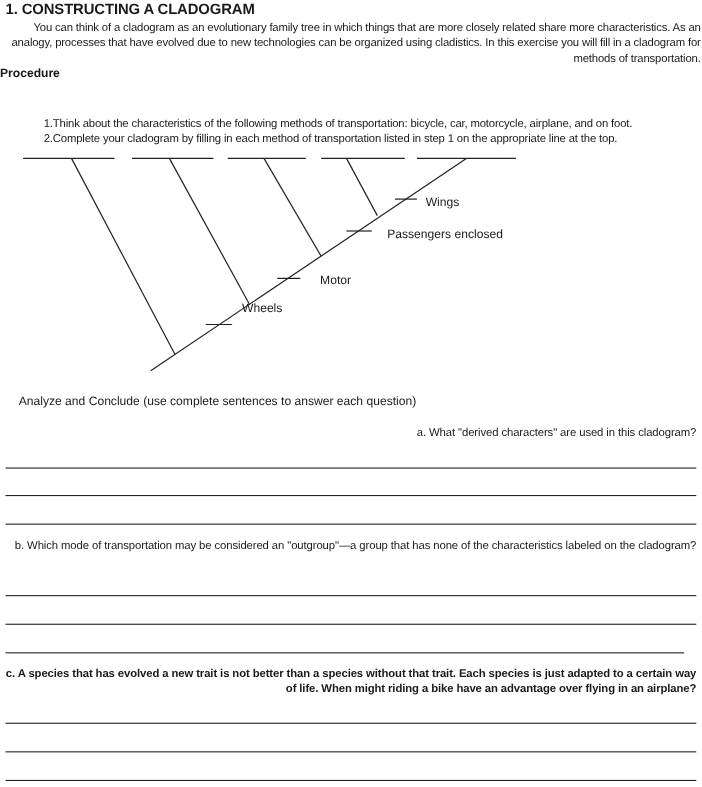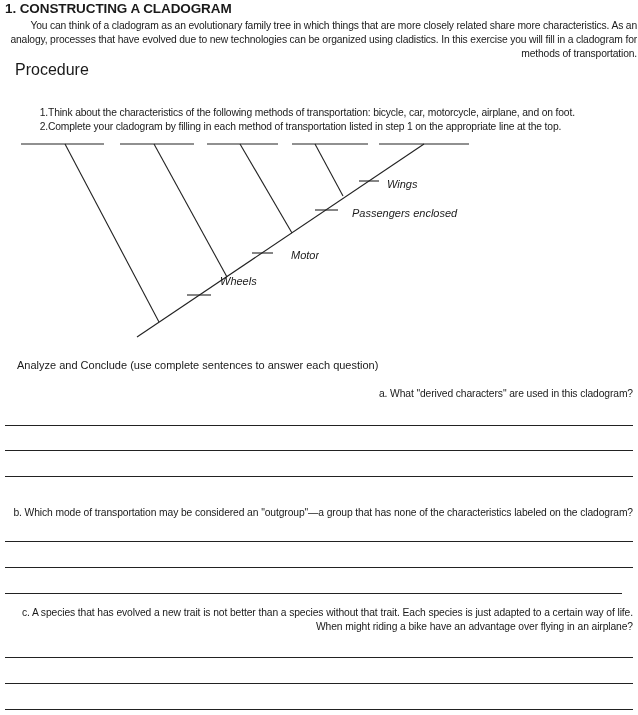--- a/index.html
+++ b/index.html
@@ -8,7 +8,7 @@
   .abs { position: absolute; white-space: nowrap; text-align: right; }
   .title { left: 5px; top: 1px; font-size: 13.5px; font-weight: bold; letter-spacing: -0.1px; }
   .intro { left: 5px; top: 19px; width: 632px; font-size: 10.3px; line-height: 14px; white-space: normal; letter-spacing: -0.15px; }
-  .proc { left: 15px; top: 61px; font-size: 16px; font-weight: normal; }
+  .proc { left: 0; top: 61px; font-size: 11px; font-weight: bold; }
   .step { font-size: 10.3px; letter-spacing: -0.15px; margin-top: 20px; }
   .step .num { display: inline-block; width: 22px; }
   .step1 { left: 26px; top: 87px; }

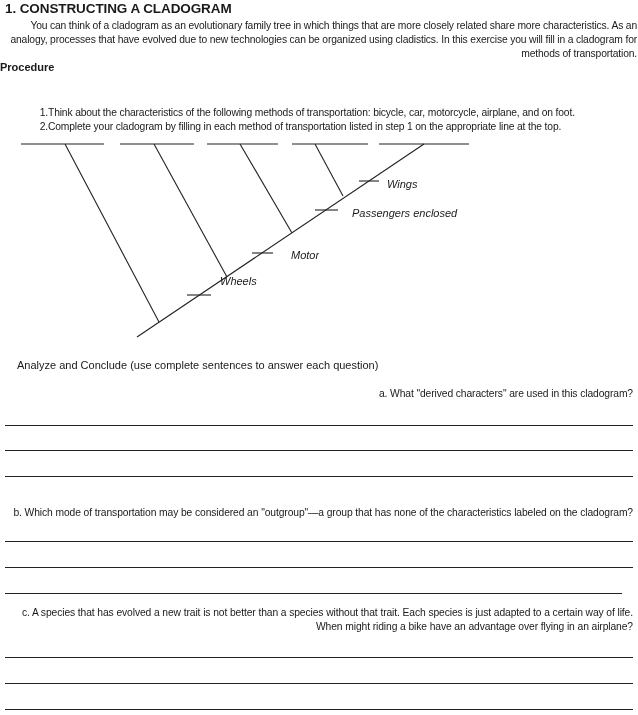--- a/index.html
+++ b/index.html
@@ -14,7 +14,7 @@
   .step1 { left: 26px; top: 87px; }
   .step2 { left: 26px; top: 101px; }
   svg.clado { position: absolute; left: 0; top: 0; }
-  .trait { font-size: 11px; font-style: italic; }
+  .trait { font-size: 11px; }
   .hdr { left: 5px; top: 359px; font-size: 11px; font-weight: normal; margin-left: 12px; }
   .q { left: 5px; font-size: 10.3px; letter-spacing: -0.1px; white-space: normal; width: 628px; line-height: 14px; }
   .ans { position: absolute; height: 0; border-top: 1px solid #222; }

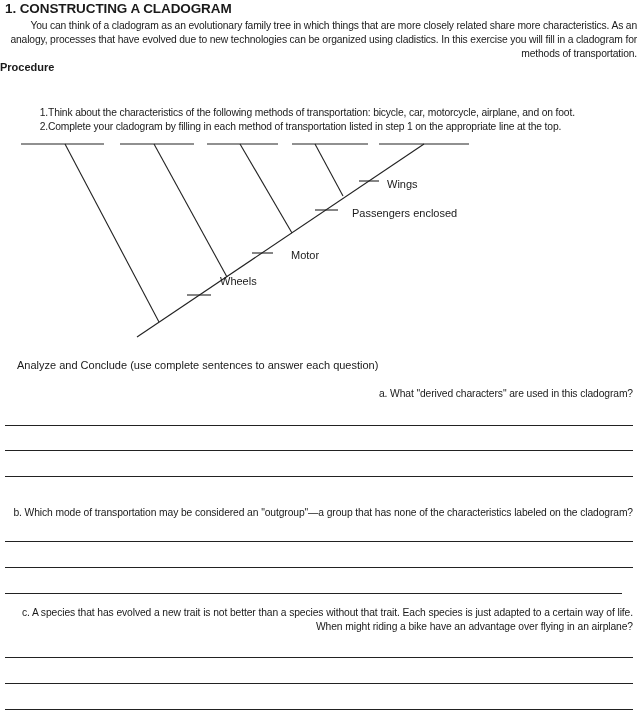--- a/index.html
+++ b/index.html
@@ -67,7 +67,7 @@
 <div class="ans" style="left:5px; width:628px; top:450px;"></div>
 <div class="ans" style="left:5px; width:628px; top:476px;"></div>
 
-<div class="abs q" style="top:490px;margin-top:16px;">b. Which mode of transportation may be considered an "outgroup"—a group that has none of the characteristics labeled on the cladogram?</div>
+<div class="abs q" style="top:490px;">b. Which mode of transportation may be considered an "outgroup"—a group that has none of the characteristics labeled on the cladogram?</div>
 <div class="ans" style="left:5px; width:628px; top:541px;"></div>
 <div class="ans" style="left:5px; width:628px; top:567px;"></div>
 <div class="ans" style="left:5px; width:617px; top:593px;"></div>

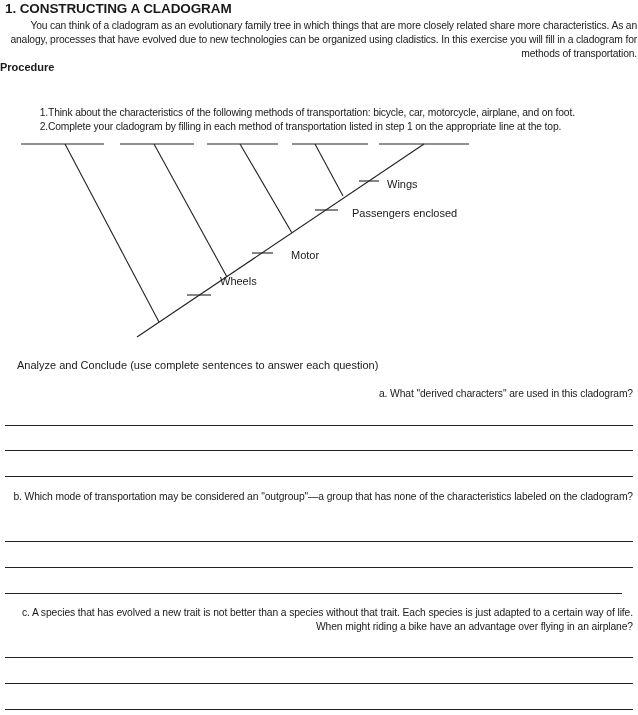--- a/index.html
+++ b/index.html
@@ -72,7 +72,7 @@
 <div class="ans" style="left:5px; width:628px; top:567px;"></div>
 <div class="ans" style="left:5px; width:617px; top:593px;"></div>
 
-<div class="abs q" style="top:606px;">c. A species that has evolved a new trait is not better than a species without that trait. Each species is just adapted to a certain way of life. When might riding a bike have an advantage over flying in an airplane?</div>
+<div class="abs q" style="top:606px;font-weight:bold;">c. A species that has evolved a new trait is not better than a species without that trait. Each species is just adapted to a certain way of life. When might riding a bike have an advantage over flying in an airplane?</div>
 <div class="ans" style="left:5px; width:628px; top:657px;"></div>
 <div class="ans" style="left:5px; width:628px; top:683px;"></div>
 <div class="ans" style="left:5px; width:628px; top:709px;"></div>

